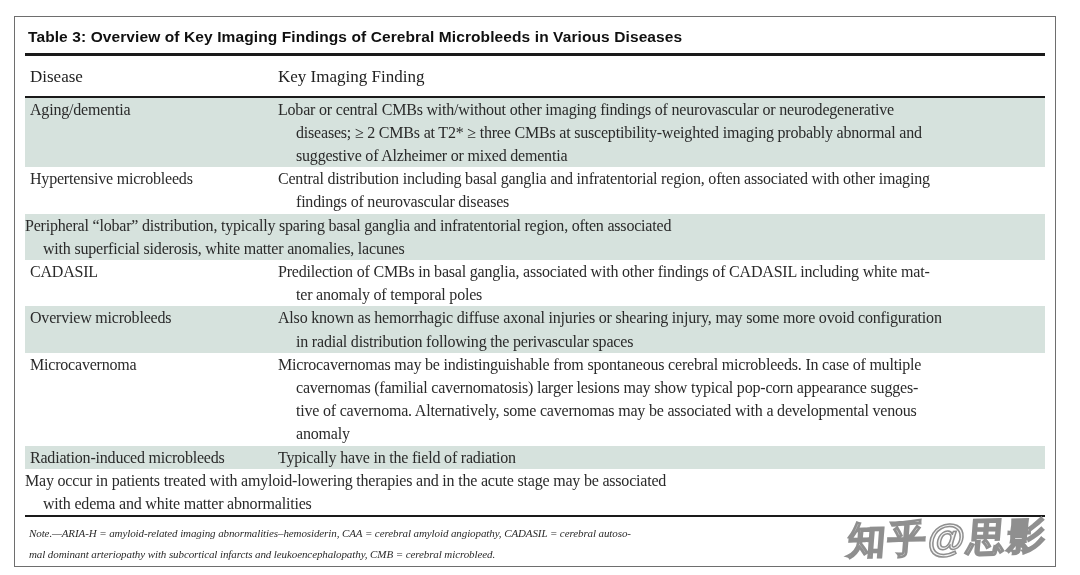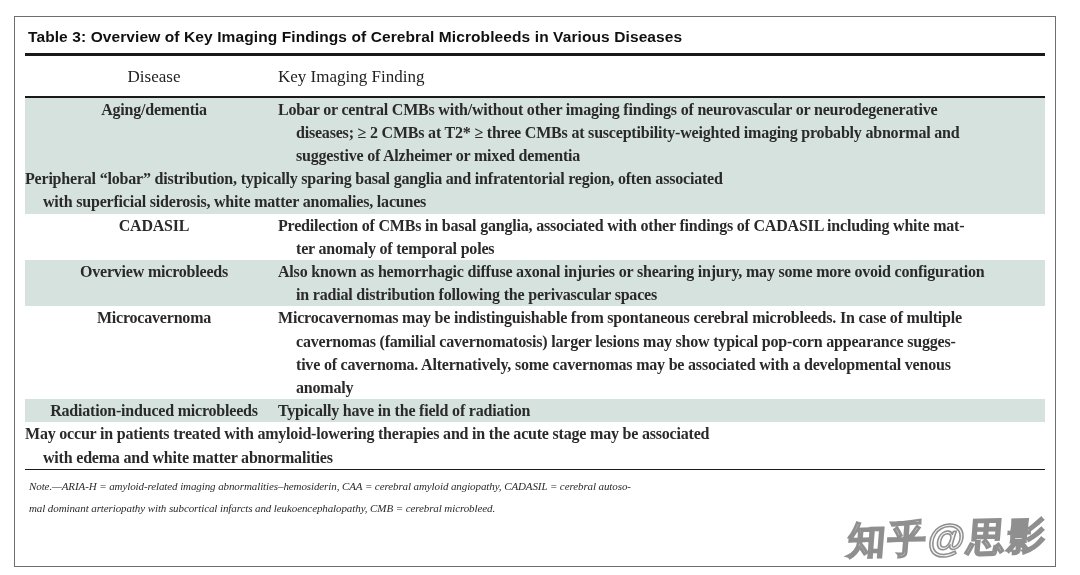--- a/index.html
+++ b/index.html
@@ -48,7 +48,6 @@
     flex: 0 0 253px;
     box-sizing: border-box;
     padding-left: 5px;
-    text-align: center;
   }
   .cell-finding {
     flex: 1;

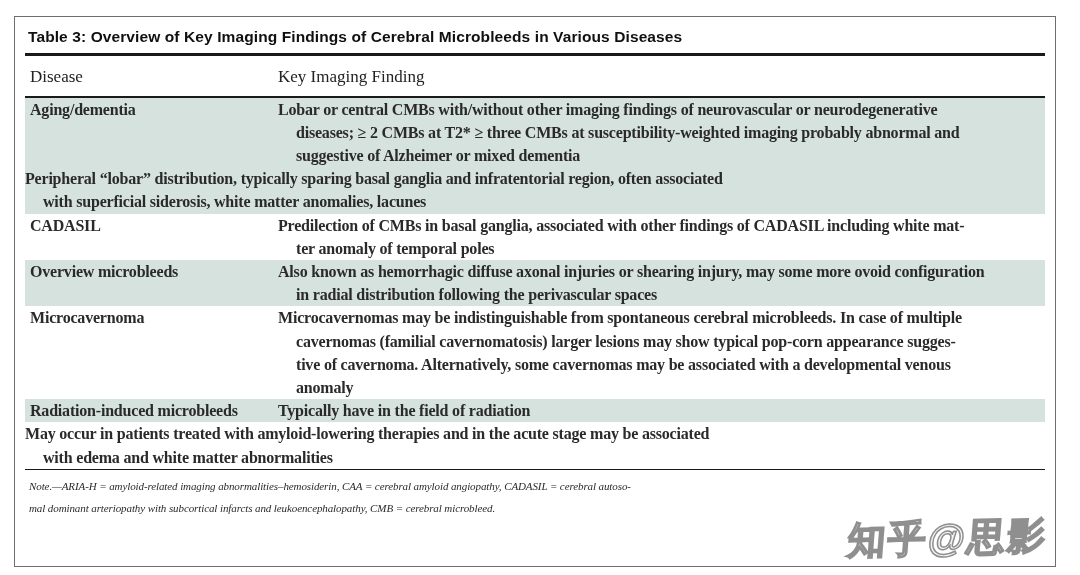--- a/index.html
+++ b/index.html
@@ -41,7 +41,7 @@
     color: #222222;
   }
   .tbl { font-size: 16px; line-height: 23.2px; color: #2a2a2a; letter-spacing: -0.2px; }
-  .row { display: flex; margin: 0 10px; font-weight: bold; }
+  .row { display: flex; margin: 0 10px; }
   .row.shaded { background: #d6e2dd; }
   .cell-disease {
     width: 253px;

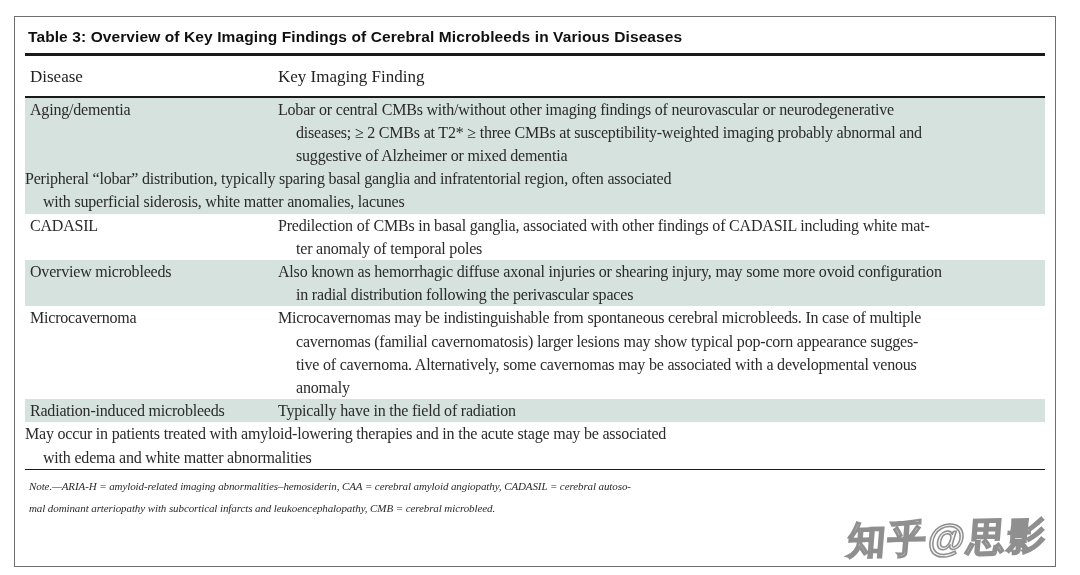--- a/index.html
+++ b/index.html
@@ -102,6 +102,11 @@
 suggestive of Alzheimer or mixed dementia</div>
   </div>
 
+  <div class="row">
+    <div class="cell-disease">Hypertensive microbleeds</div>
+    <div class="cell-finding">Central distribution including basal ganglia and infratentorial region, often associated with other imaging
+findings of neurovascular diseases</div>
+  </div>
 
   <div class="row shaded">
     <div class="cell-finding">Peripheral “lobar” distribution, typically sparing basal ganglia and infratentorial region, often associated

